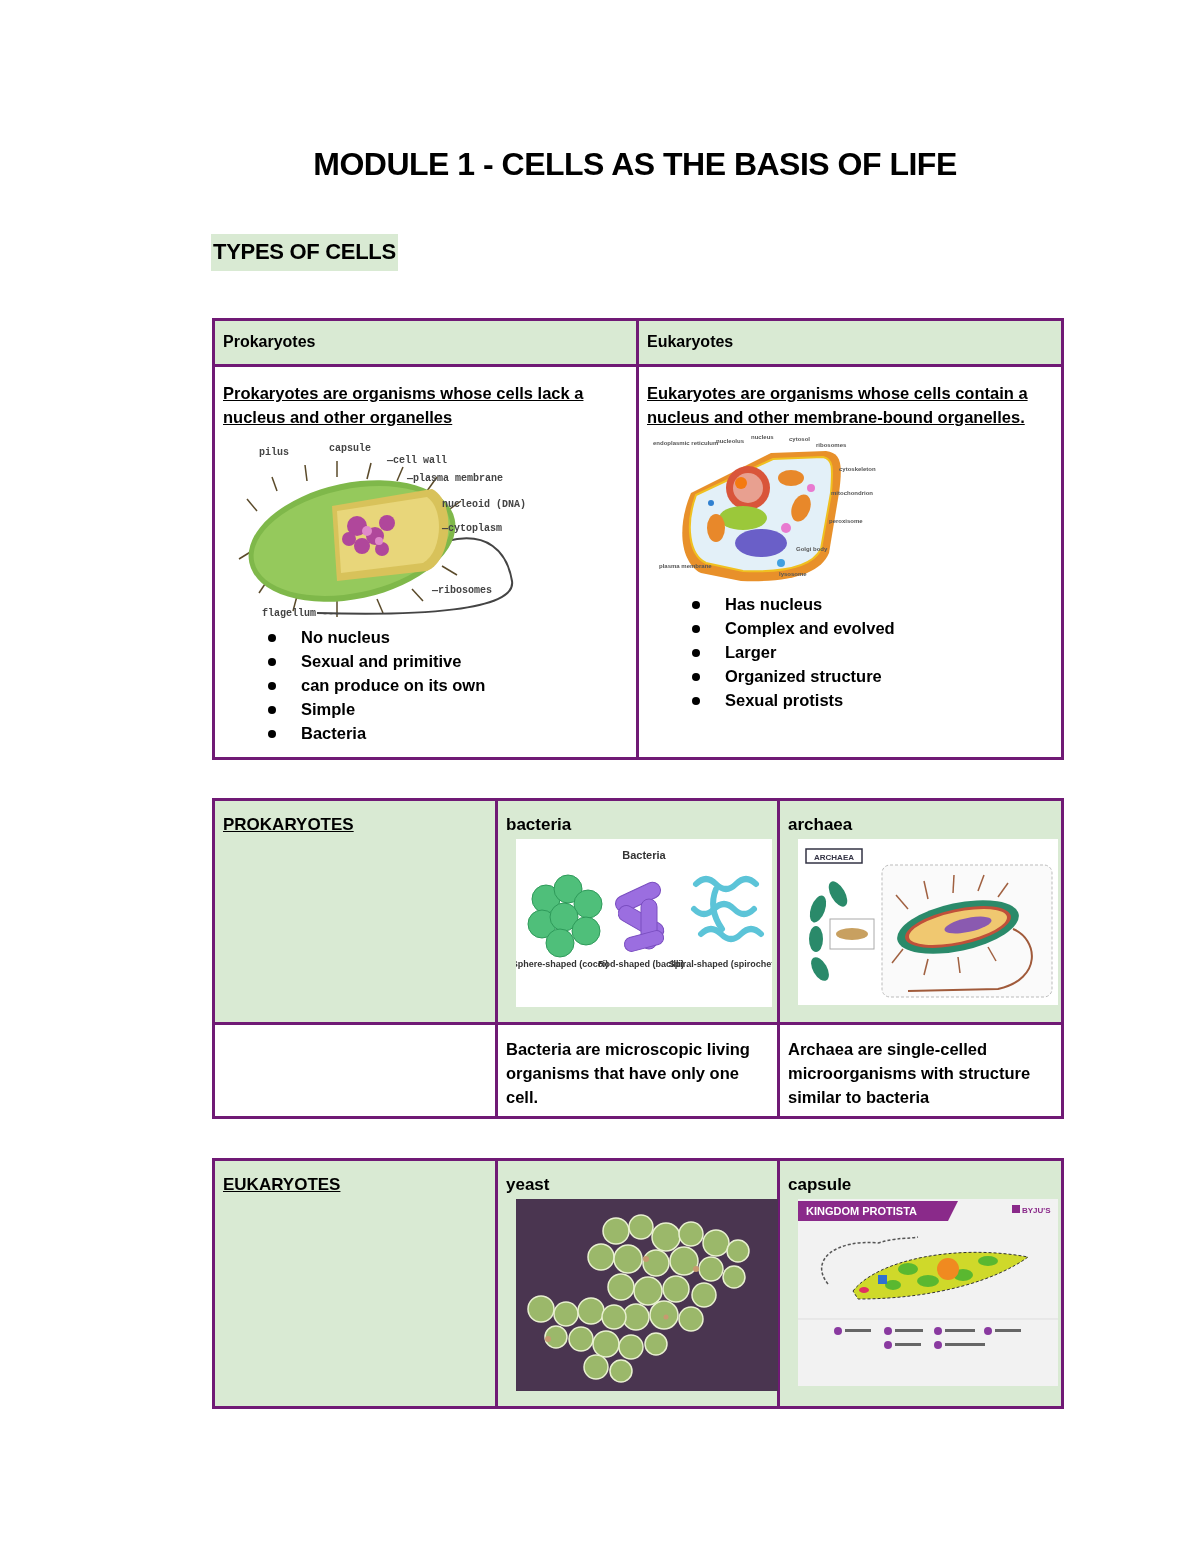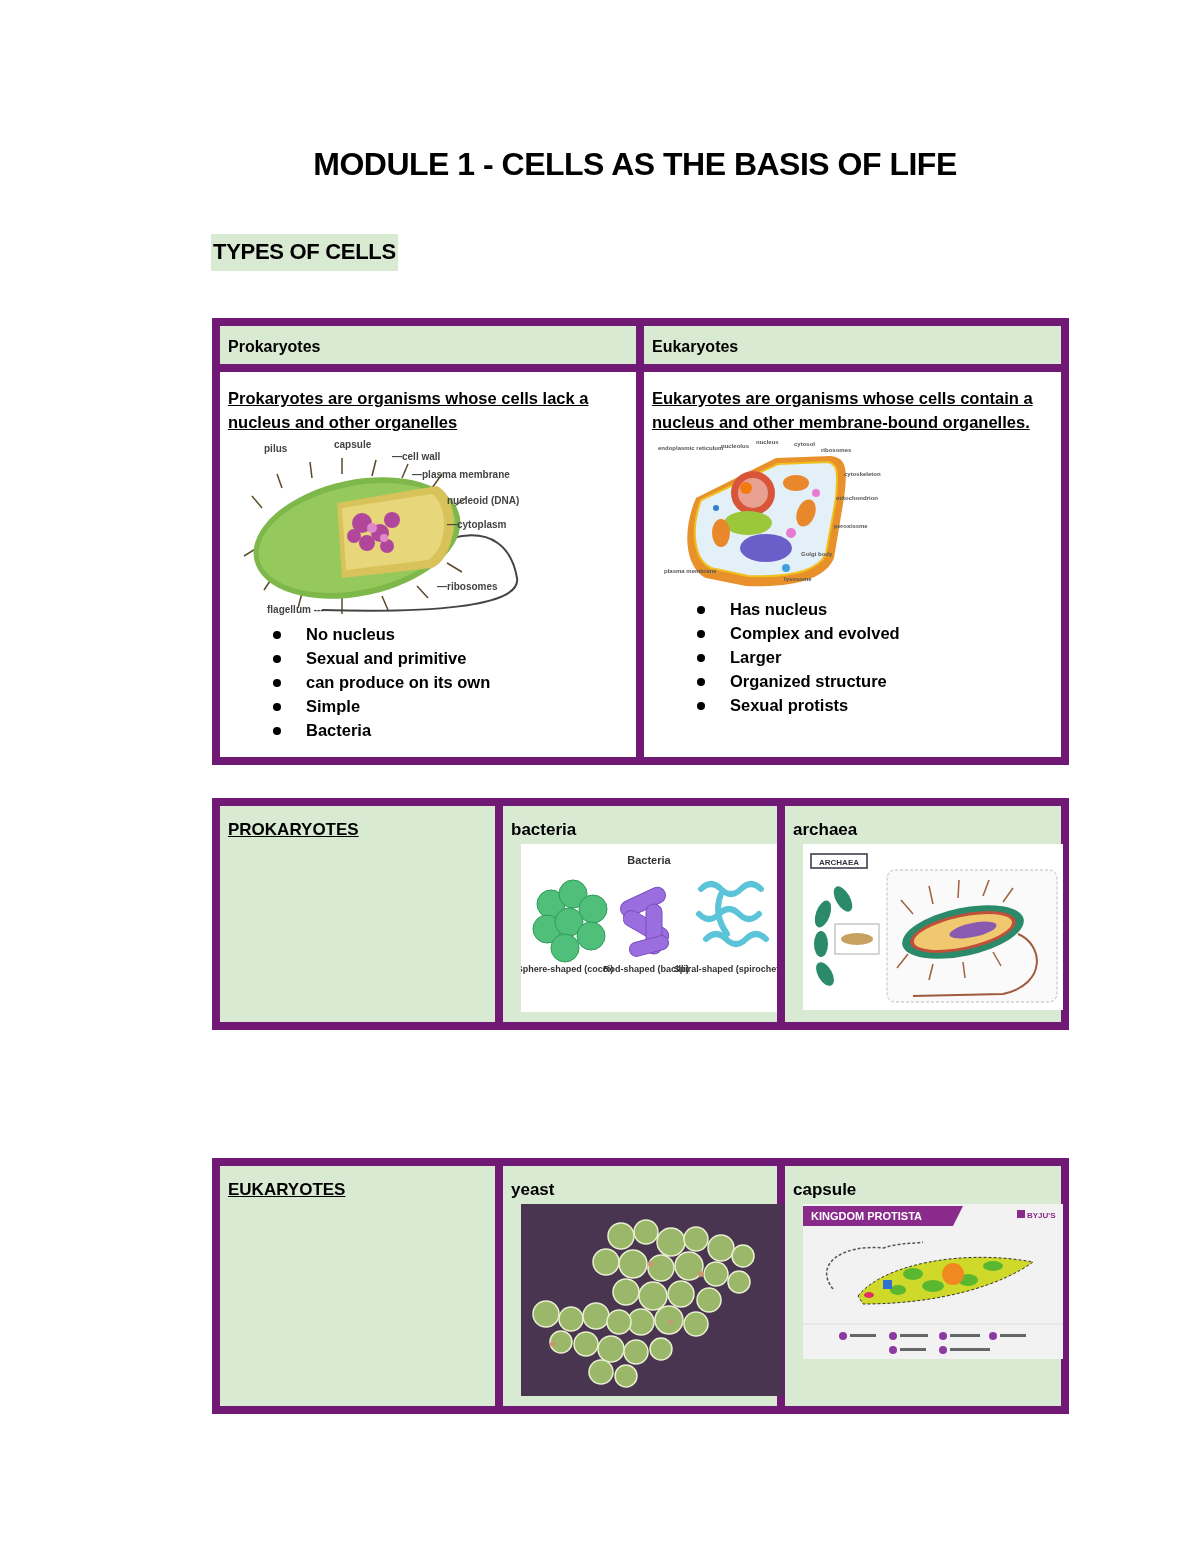--- a/index.html
+++ b/index.html
@@ -18,7 +18,7 @@
   }
 
   table { position: absolute; border-collapse: collapse; table-layout: fixed; }
-  td { border: 8px solid #701a75; vertical-align: top; font-size: 16px; font-weight: bold; }
+  td { border: 3px solid #701a75; vertical-align: top; font-size: 16px; font-weight: bold; }
   .green { background: #d9ead3; }
   .white { background: #ffffff; }
 

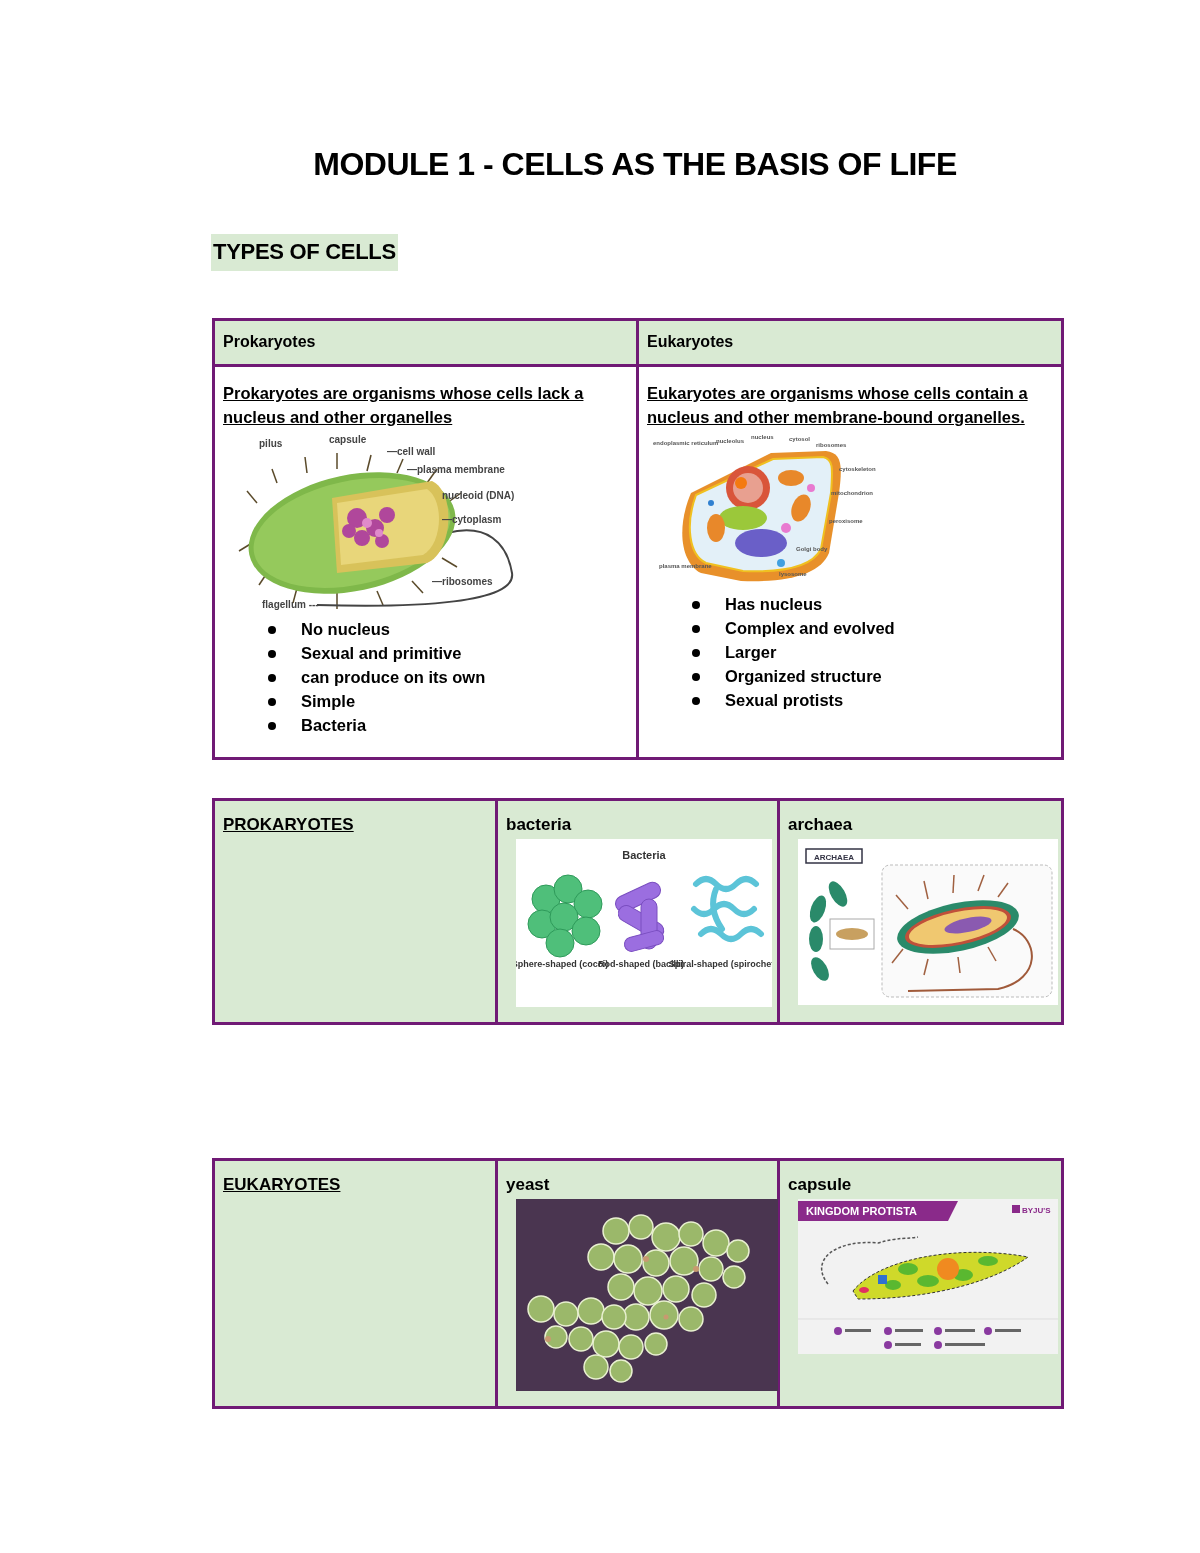--- a/index.html
+++ b/index.html
@@ -65,7 +65,7 @@
   <tr class="body">
     <td class="white">
       <div class="desc">Prokaryotes are organisms whose cells lack a nucleus and other organelles</div>
-      <div class="illus" style="width:300px;height:180px;margin-top:4px;margin-left:14px;">
+      <div class="illus" style="width:300px;height:180px;margin-top:12px;margin-left:14px;font-family:Liberation Mono, monospace;">
         <svg width="300" height="180" viewBox="0 0 300 180">
           <g stroke="#5a4a2a" stroke-width="1.5">
             <line x1="20" y1="70" x2="10" y2="58"></line>

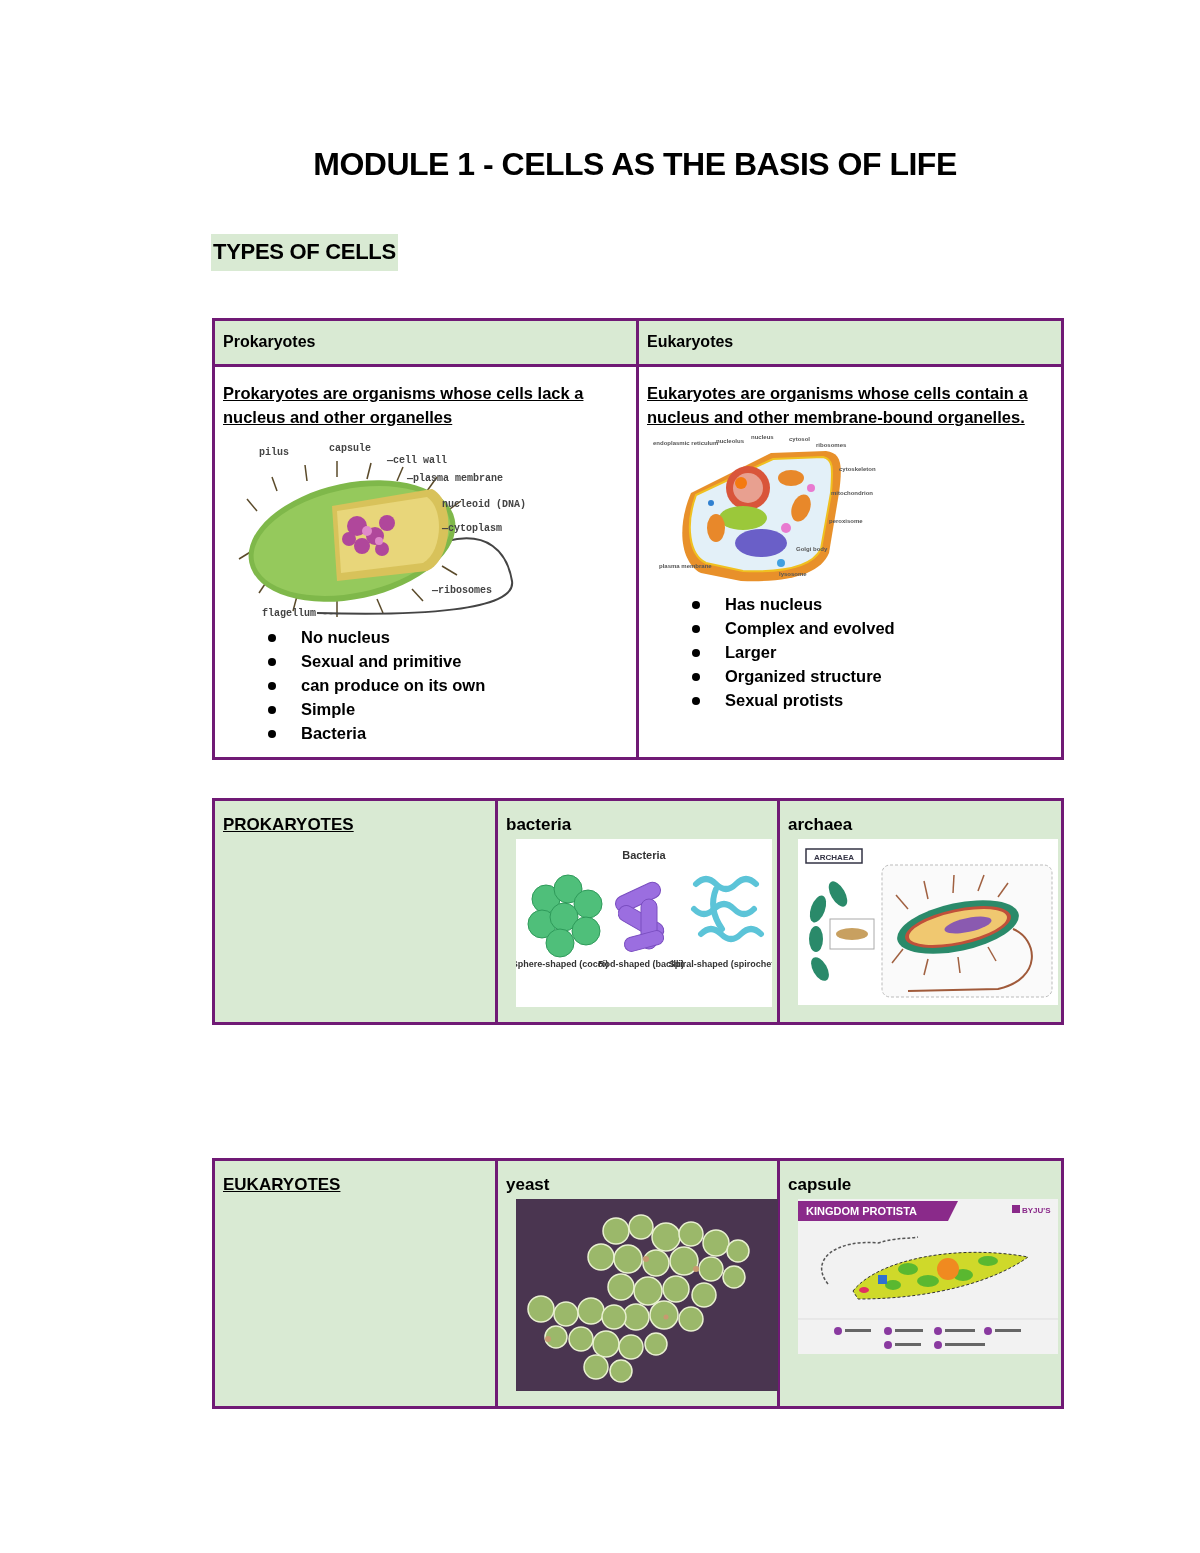--- a/index.html
+++ b/index.html
@@ -239,6 +239,11 @@
         </svg>
       </div>
     </td>
+  </tr>
+  <tr>
+    <td class="white" style="height:94px;"></td>
+    <td class="white cell-text">Bacteria are microscopic living organisms that have only one cell.</td>
+    <td class="white cell-text">Archaea are single-celled microorganisms with structure similar to bacteria</td>
   </tr>
 </tbody>
   </table>

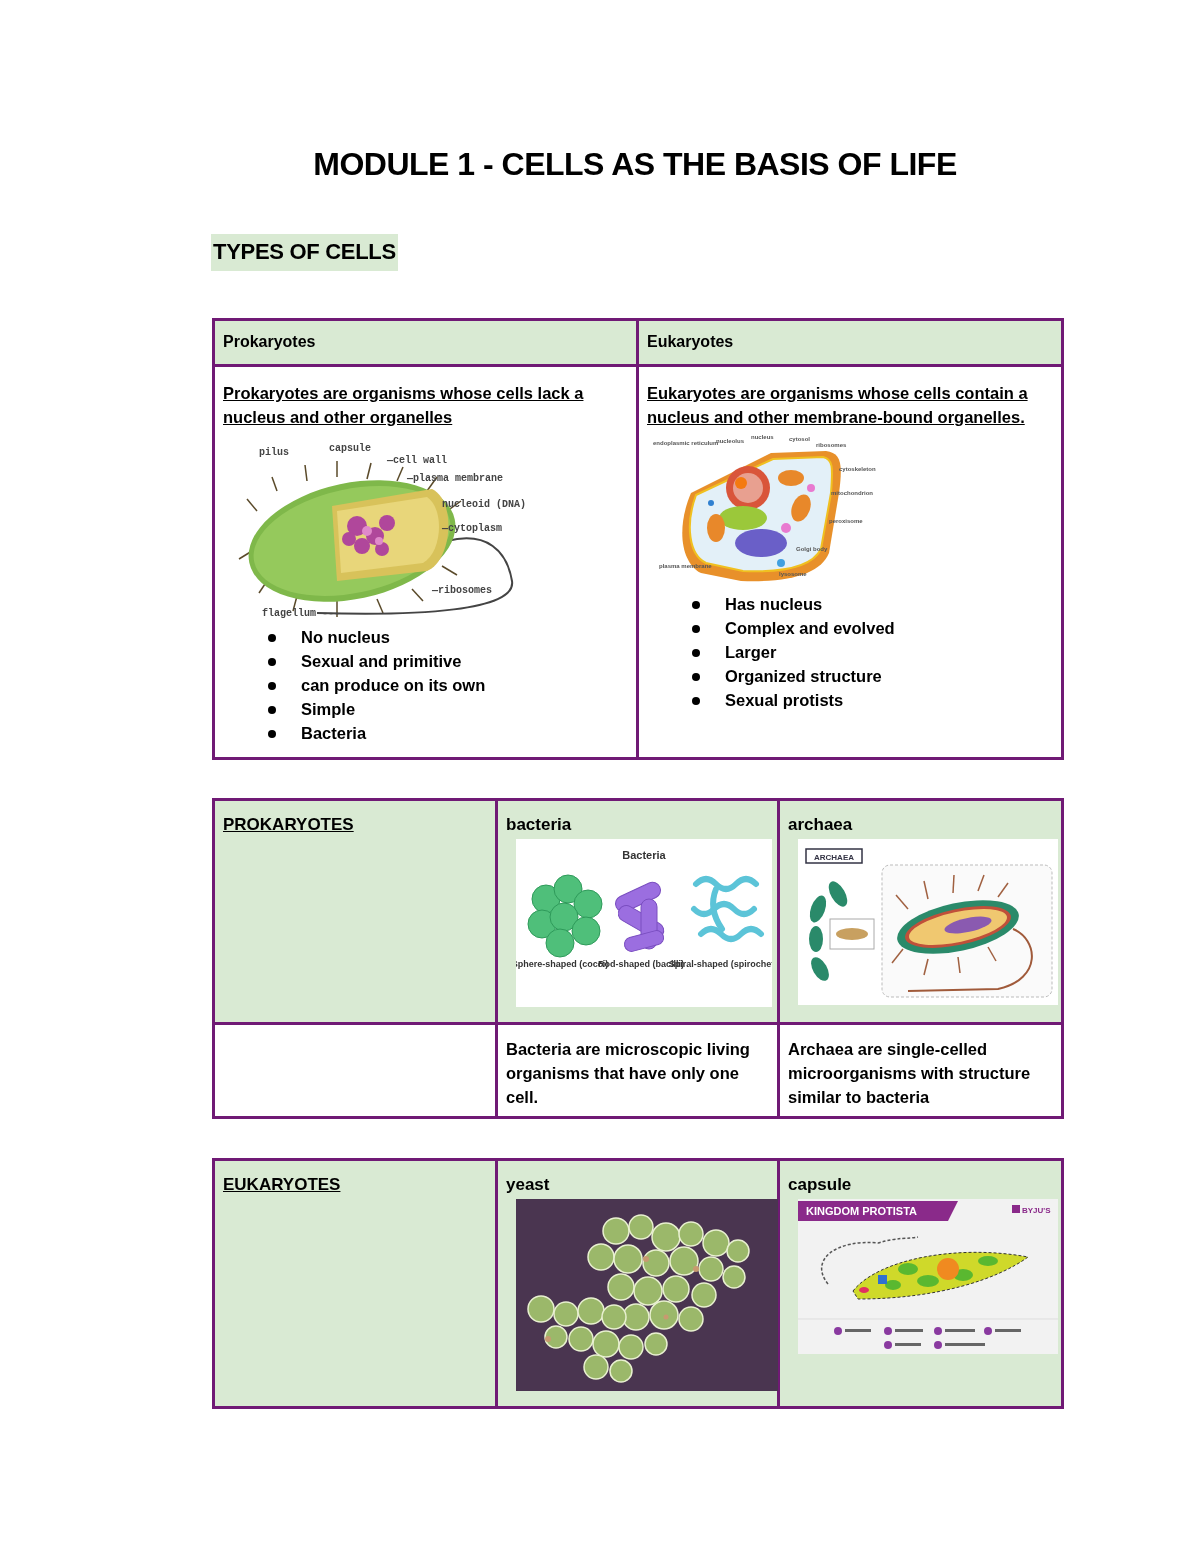--- a/index.html
+++ b/index.html
@@ -306,7 +306,7 @@
     </td>
     <td class="green cap">
       <div>capsule</div>
-      <div class="imgbox" style="width:260px;height:155px;background:#f2f2f2;text-align:center;">
+      <div class="imgbox" style="width:260px;height:187px;background:#f2f2f2;text-align:center;">
         <svg width="260" height="155" viewBox="0 0 260 155">
           <path d="M0 2 L160 2 L150 22 L0 22 Z" fill="#8a2a8a"></path>
           <text x="8" y="16" font-size="11" font-weight="bold" fill="#fff">KINGDOM PROTISTA</text>

